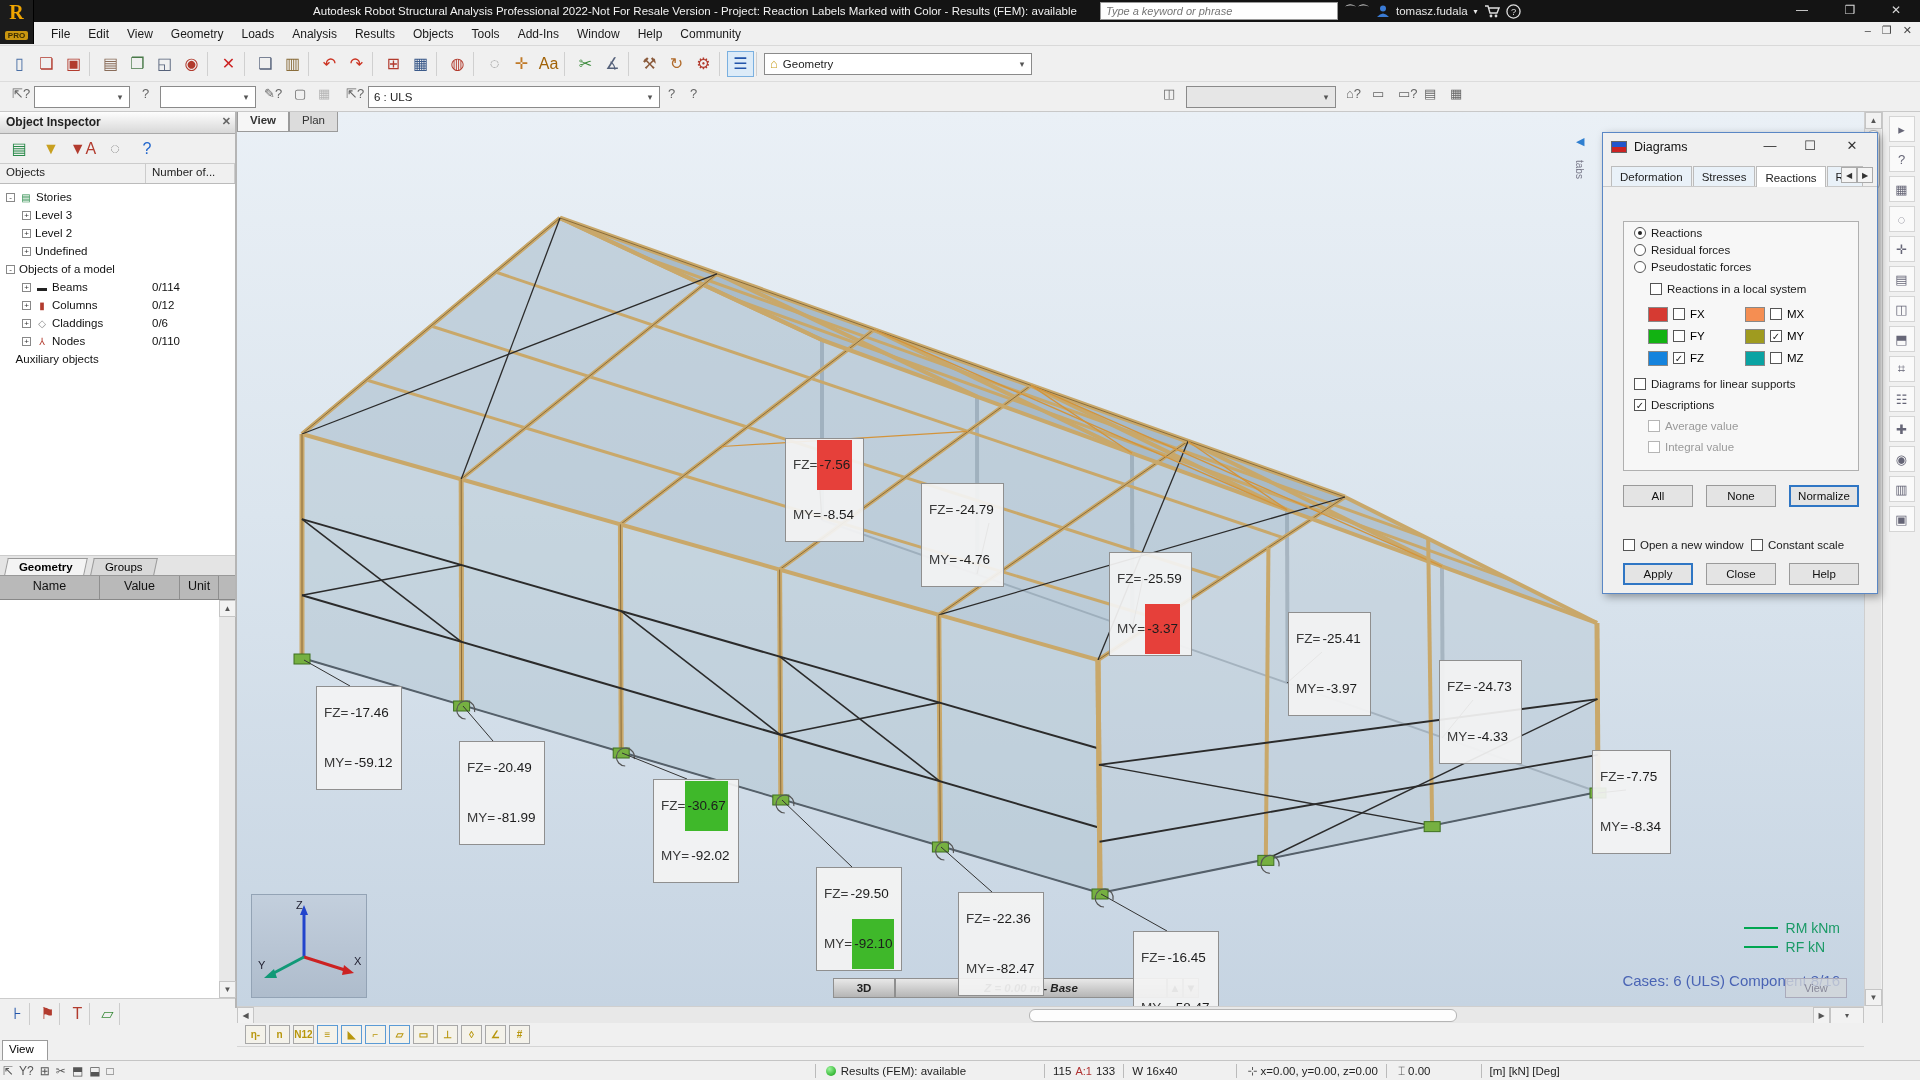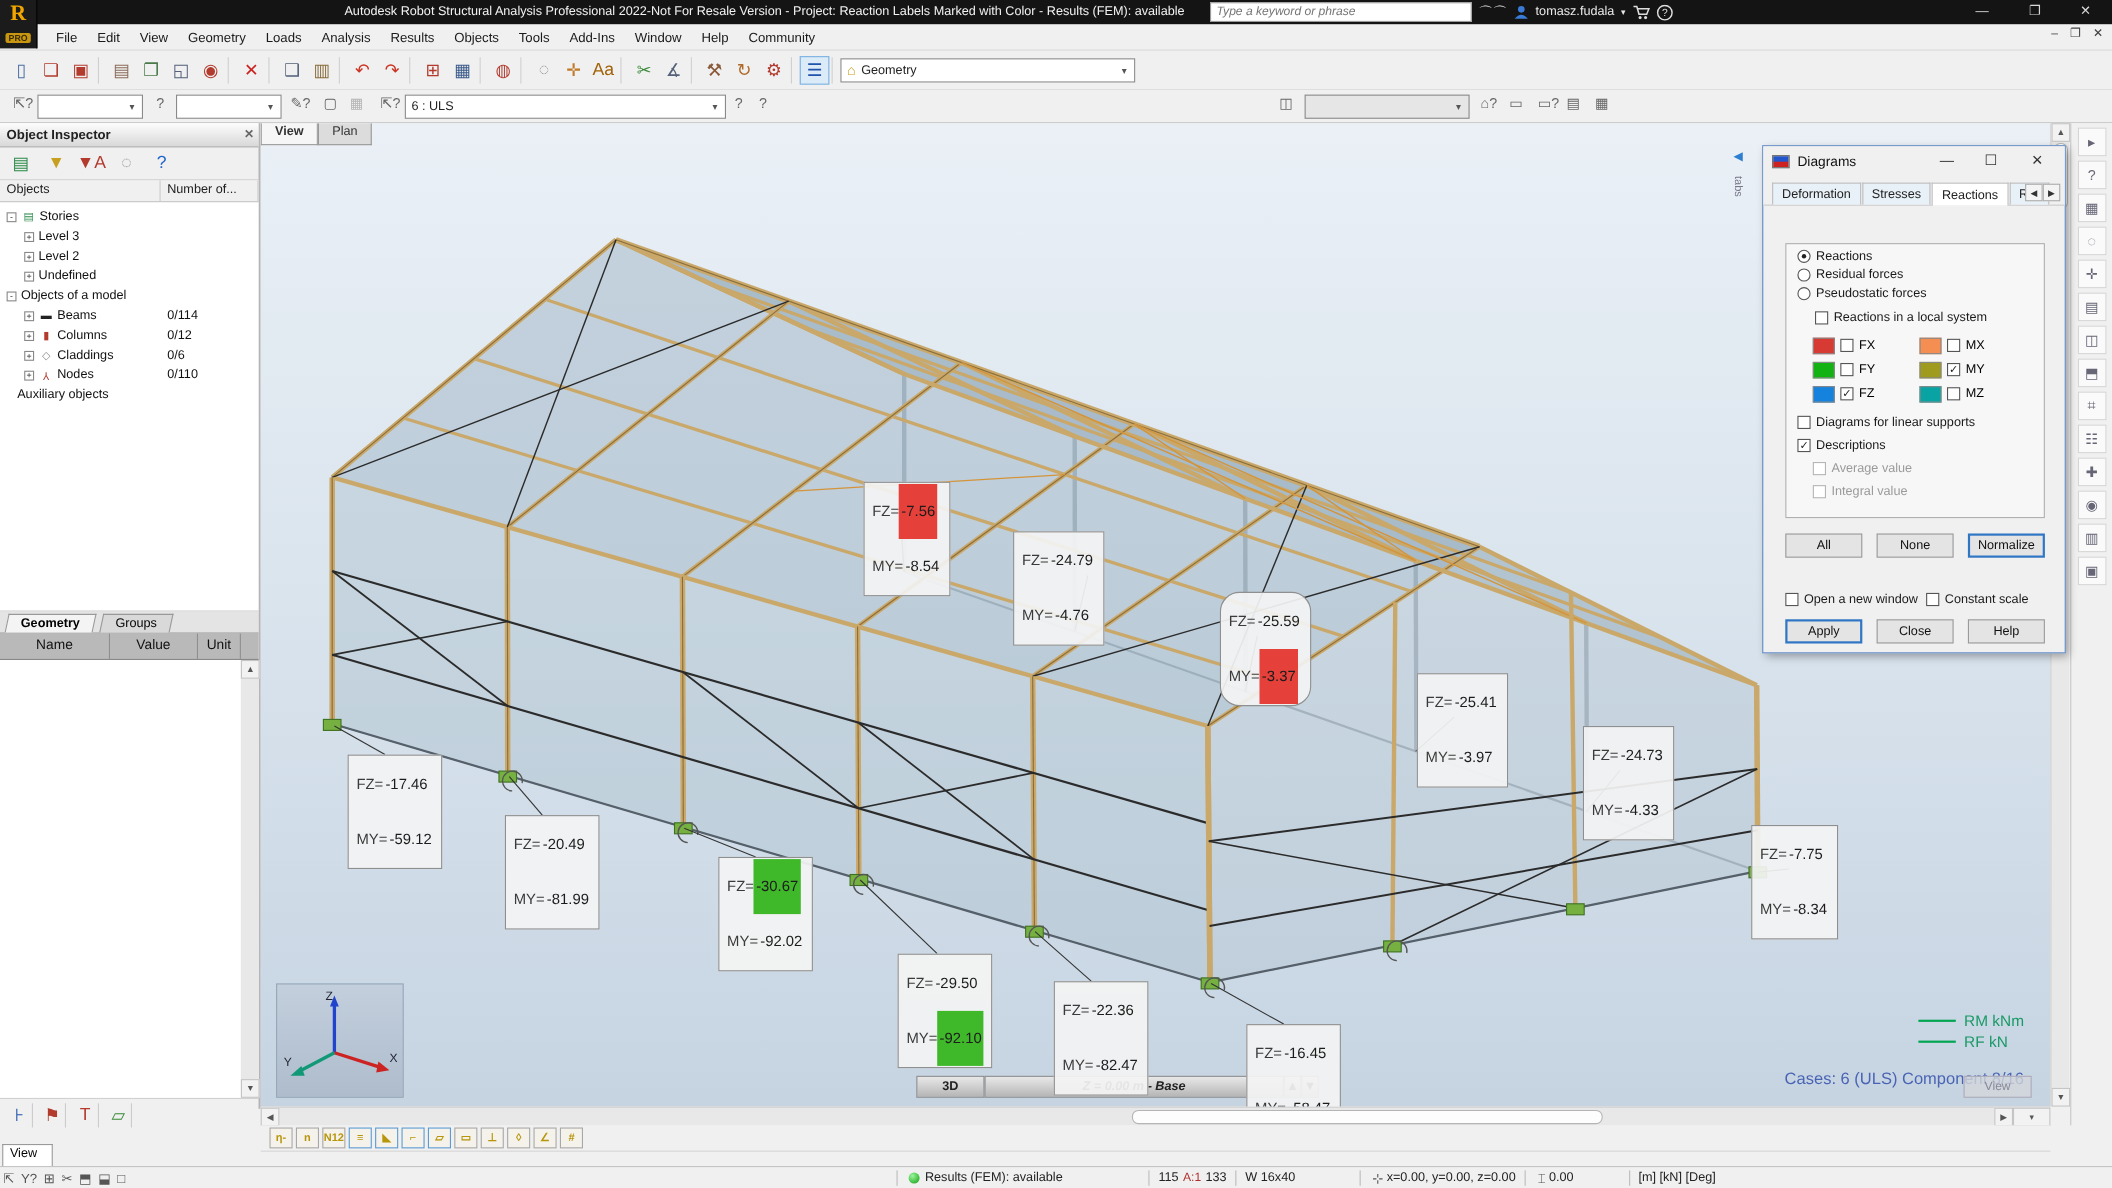--- a/index.html
+++ b/index.html
@@ -479,7 +479,7 @@
       <div>FZ=<span class="chip">-24.79</span></div>
       <div>MY=<span class="chip">-4.76</span></div>
     </div>
-    <div class="rlabel" style="left: 872px; top: 426px; border-radius: 18px;">
+    <div class="rlabel" style="left: 872px; top: 440px;">
       <div>FZ=<span class="chip">-25.59</span></div>
       <div>MY=<span class="chip red">-3.37</span></div>
     </div>

